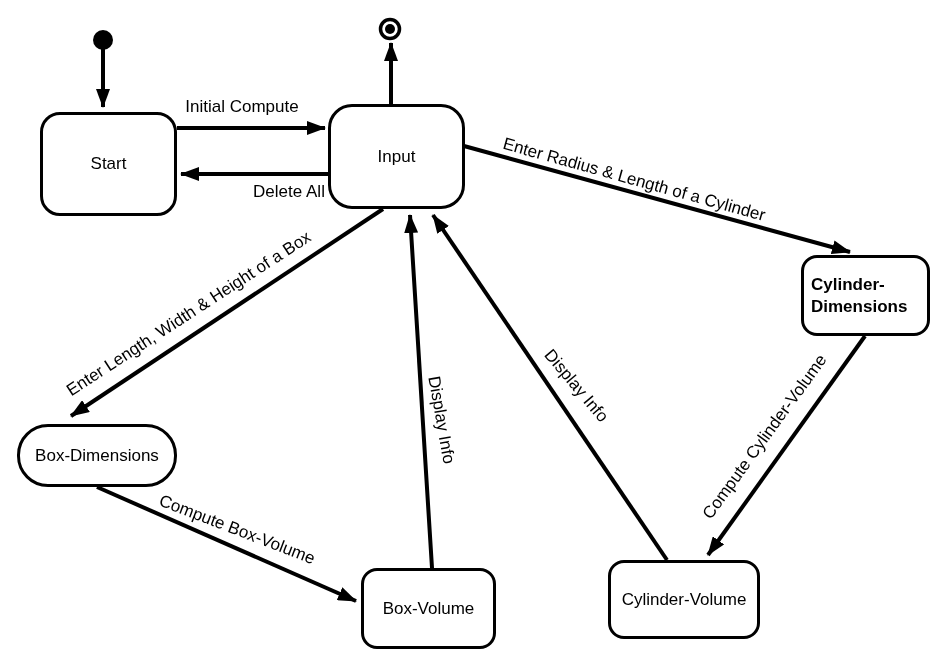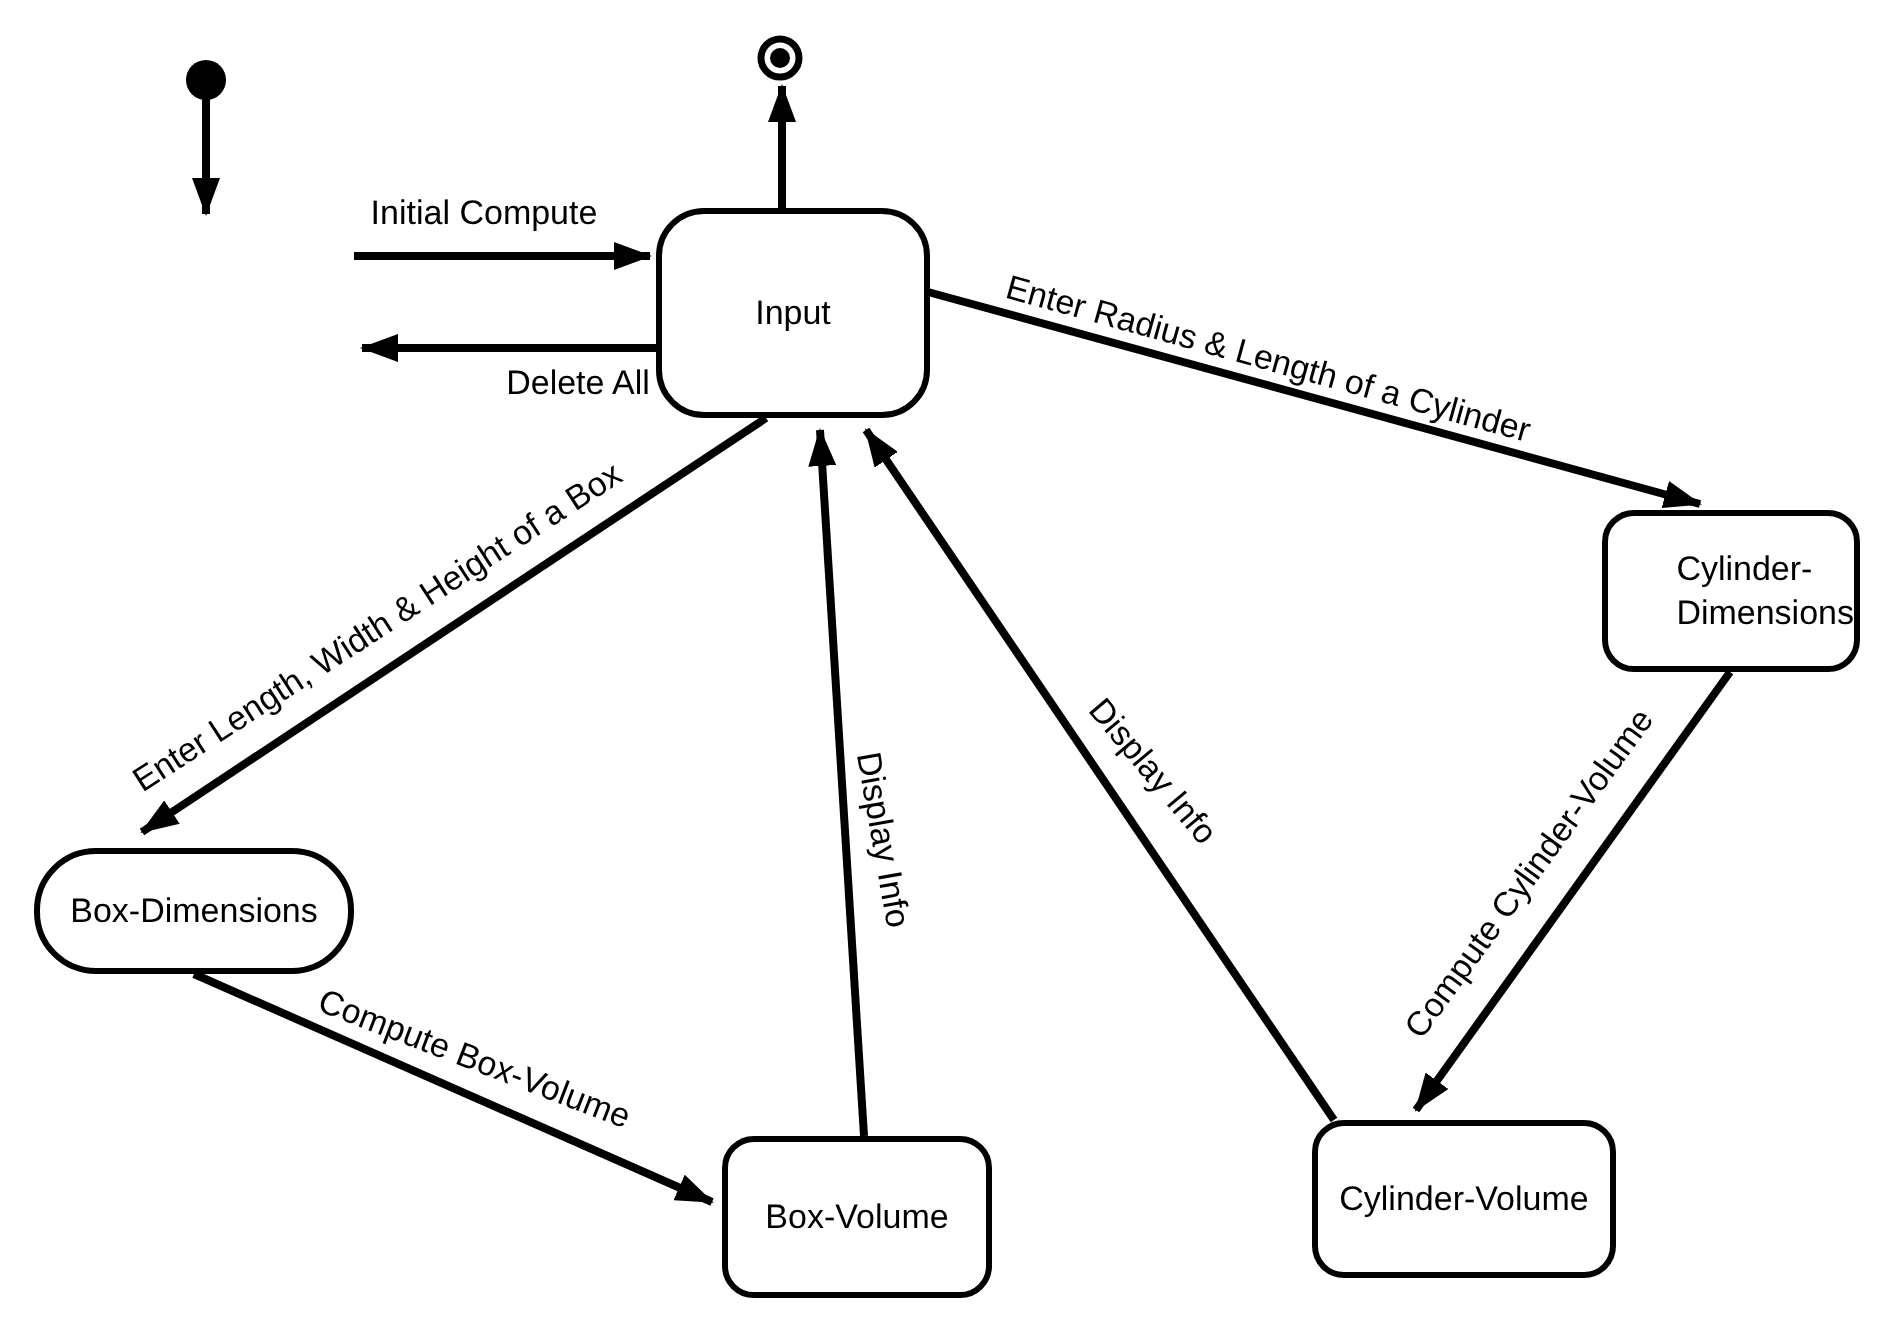--- a/index.html
+++ b/index.html
@@ -58,6 +58,9 @@
     <line x1="865" y1="336" x2="708" y2="555" stroke="#000000" stroke-width="4" marker-end="url(#arrow)"></line>
   </svg>
 
+  <div class="state" style="left:40px; top:112px; width:137px; height:104px; border-radius:20px;">
+    <span>Start</span>
+  </div>
 
   <div class="state" style="left:328px; top:104px; width:137px; height:105px; border-radius:24px;text-align:center;">
     <span>Input</span>

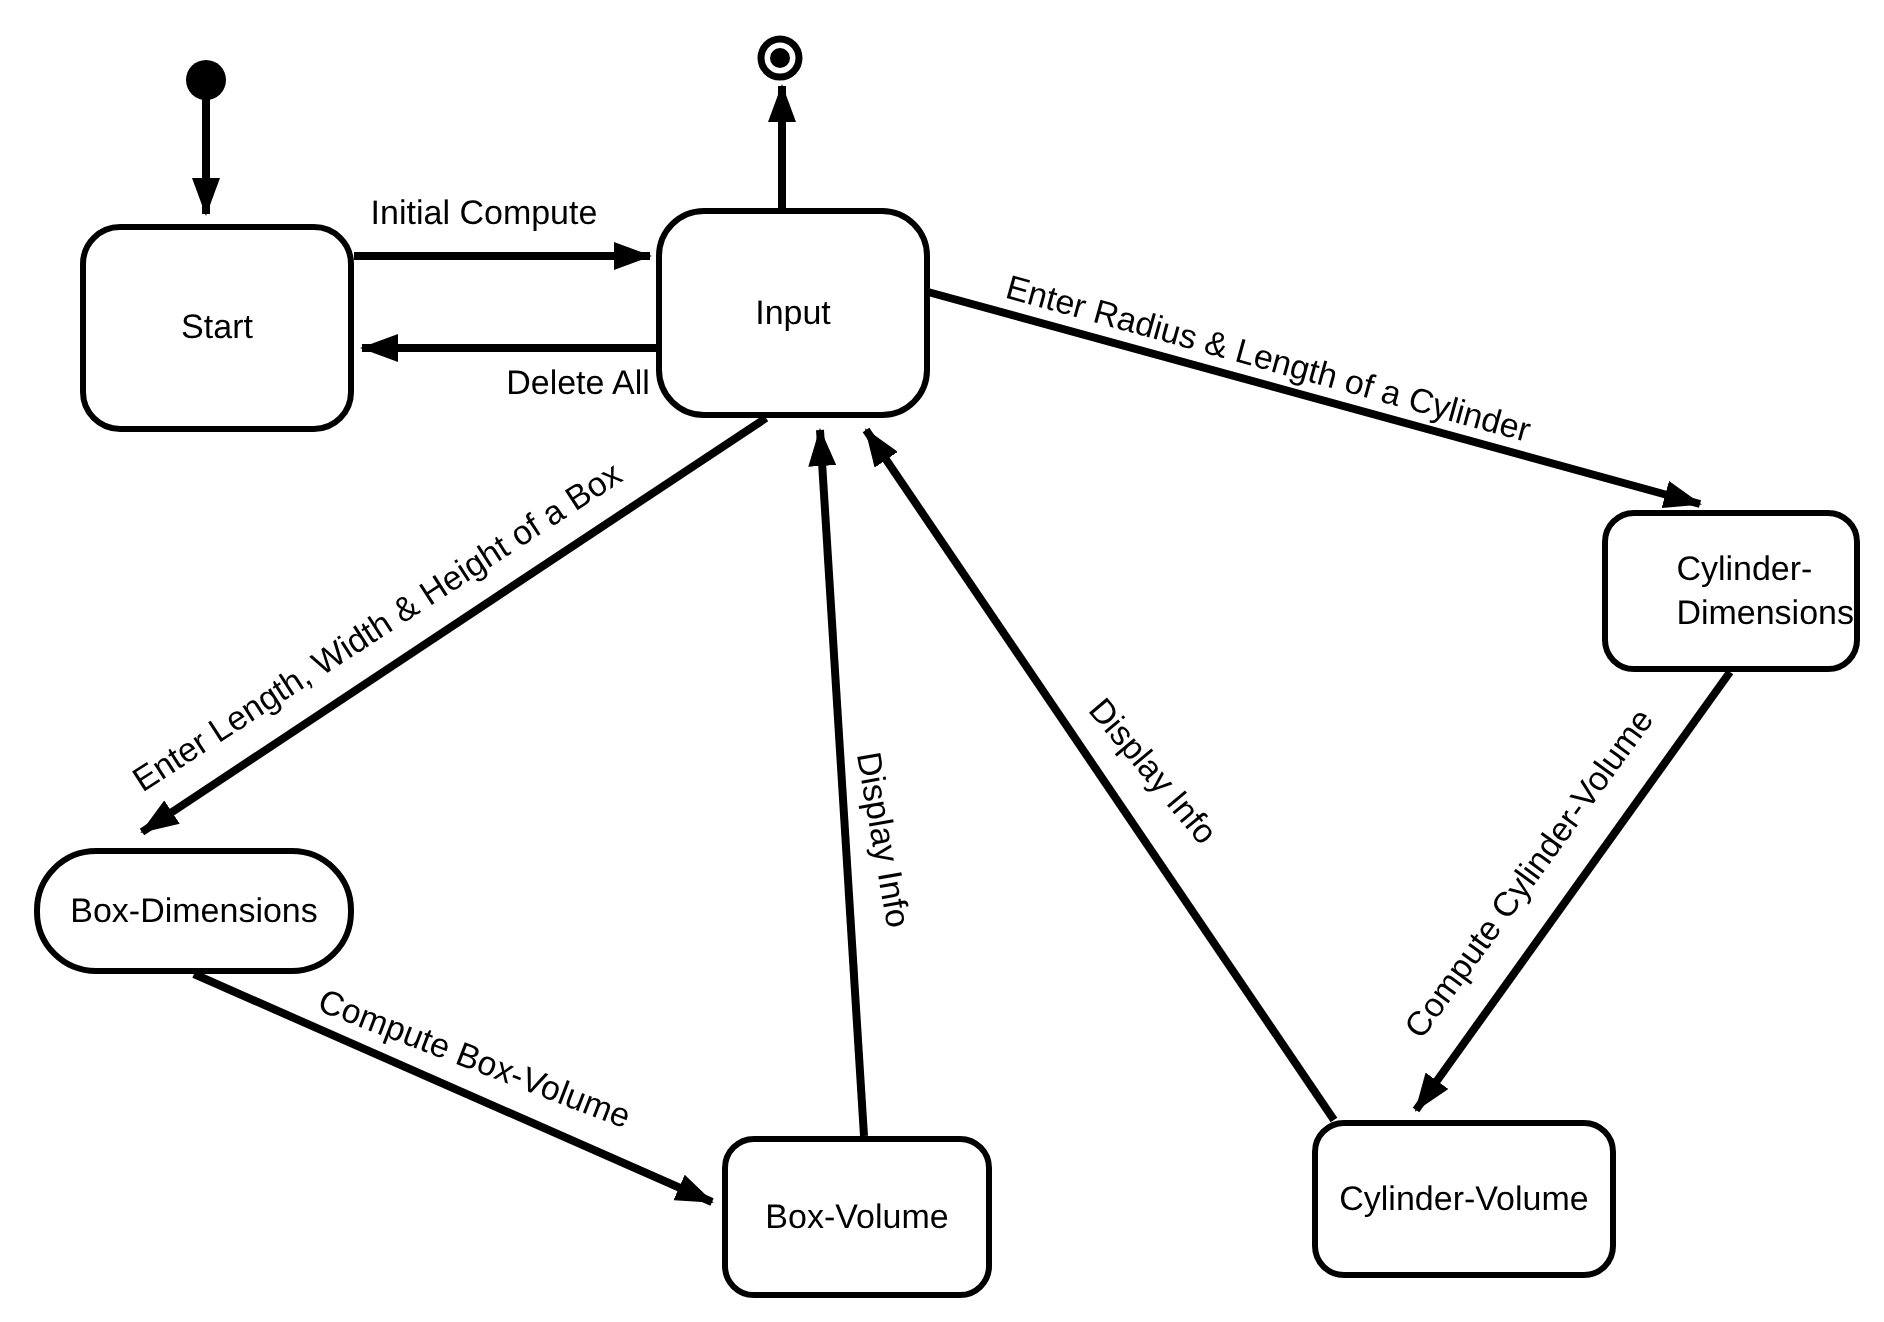--- a/index.html
+++ b/index.html
@@ -15,7 +15,7 @@
     border-radius:16px; display:flex; align-items:center; justify-content:center;
     font-size:17px; line-height:1.25; color:#000000; text-align:center;
   }
-  .state.align-left { justify-content:flex-end; text-align:left; padding-left:7px; }
+  .state.align-left { justify-content:flex-start; text-align:left; padding-left:7px;font-weight:bold; }
   .multiline { white-space:pre-line; }
   .edge-label {
     position:absolute; font-size:17px; color:#000000; white-space:nowrap;

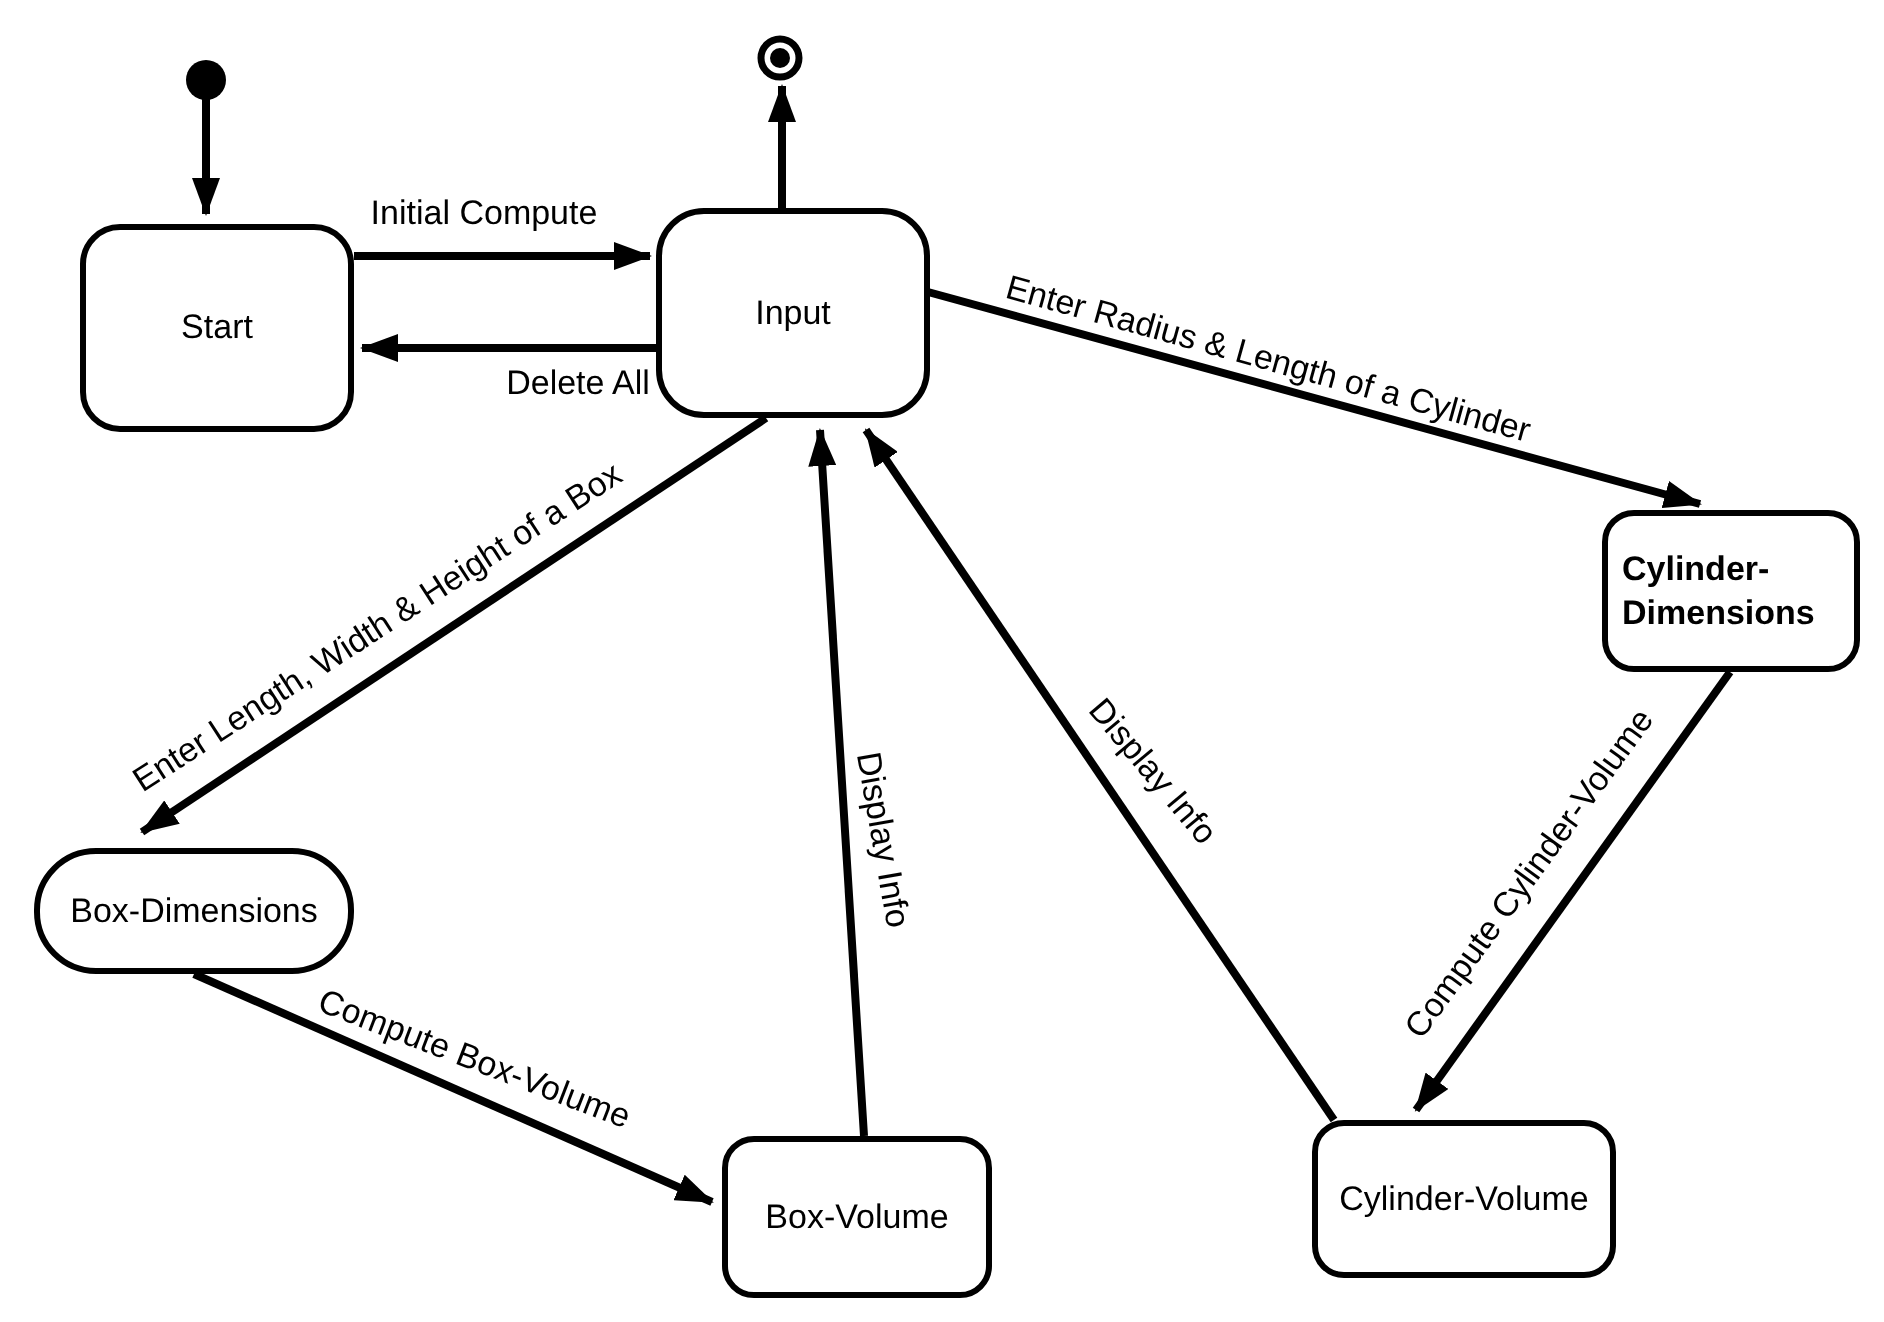--- a/index.html
+++ b/index.html
@@ -79,7 +79,7 @@
     <span>Box-Volume</span>
   </div>
 
-  <div class="state" style="left:608px; top:560px; width:152px; height:79px;margin-left:48px;">
+  <div class="state" style="left:608px; top:560px; width:152px; height:79px;">
     <span>Cylinder-Volume</span>
   </div>
 

